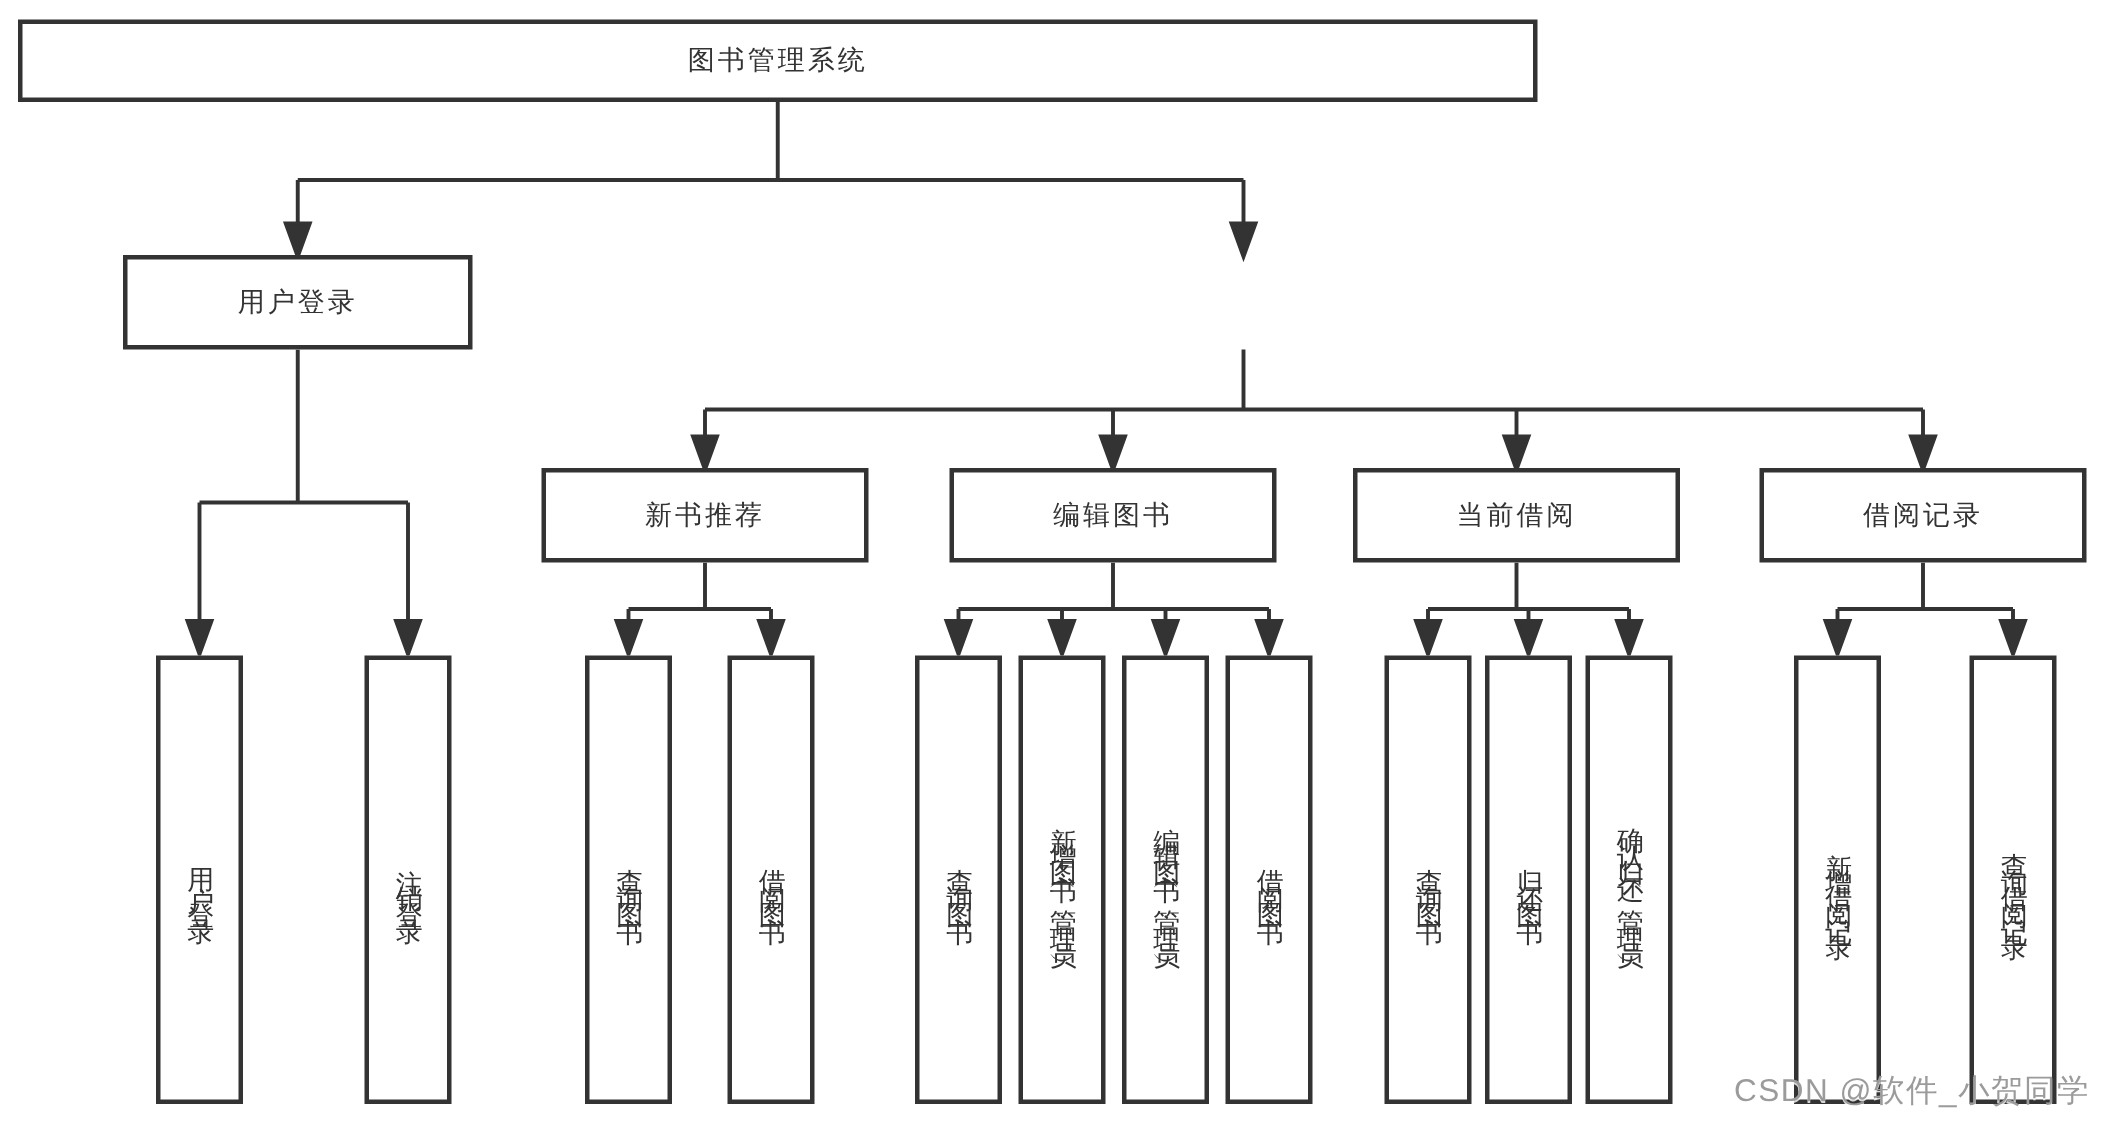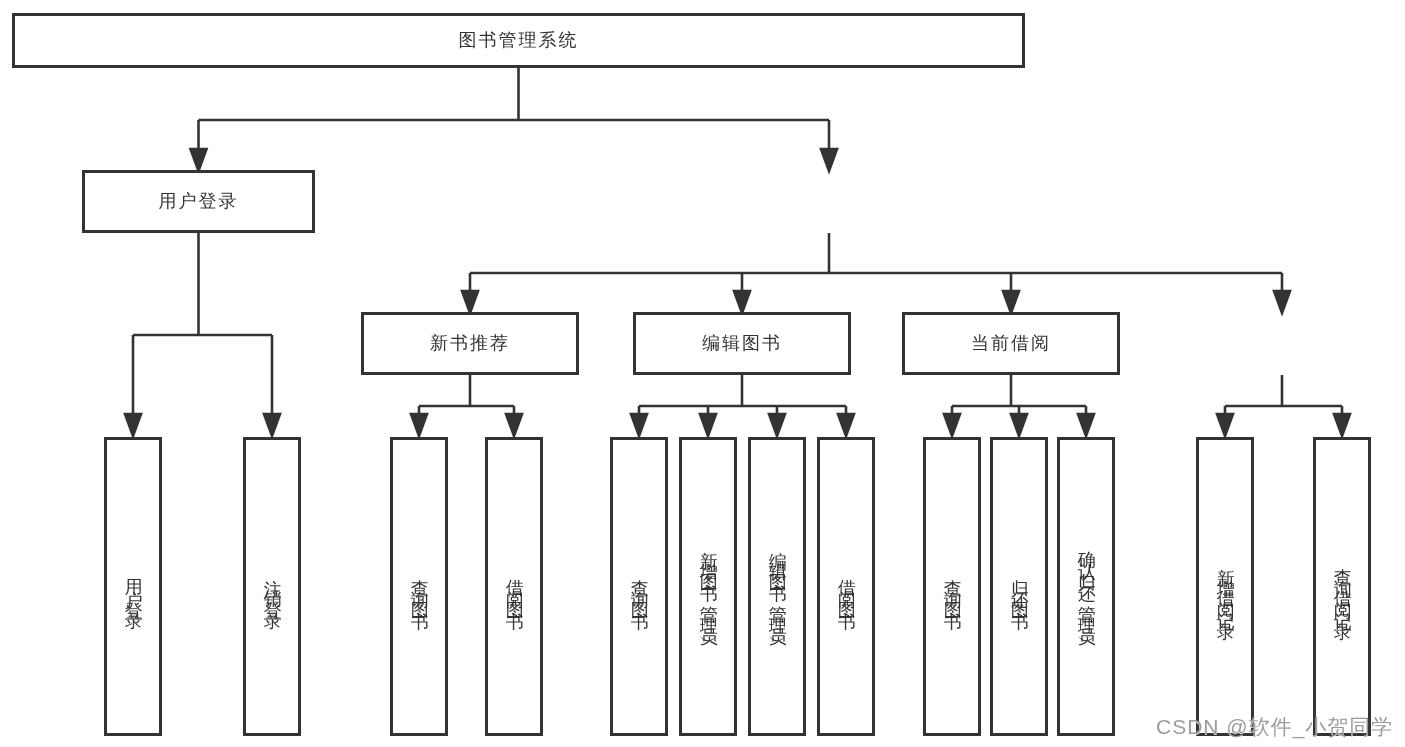--- a/index.html
+++ b/index.html
@@ -106,6 +106,7 @@
   <div class="node" style="left:361px; top:312px; width:218px; height:63px;text-align:center;">新书推荐</div>
   <div class="node" style="left:633px; top:312px; width:218px; height:63px;">编辑图书</div>
   <div class="node" style="left:902px; top:312px; width:218px; height:63px;text-align:center;">当前借阅</div>
+  <div class="node" style="left:1173px; top:312px; width:218px; height:63px;">借阅记录</div>
 
   <div class="node leaf" style="left:104px; top:437px; width:58px; height:299px;">用户登录</div>
   <div class="node leaf" style="left:243px; top:437px; width:58px; height:299px;">注销登录</div>

